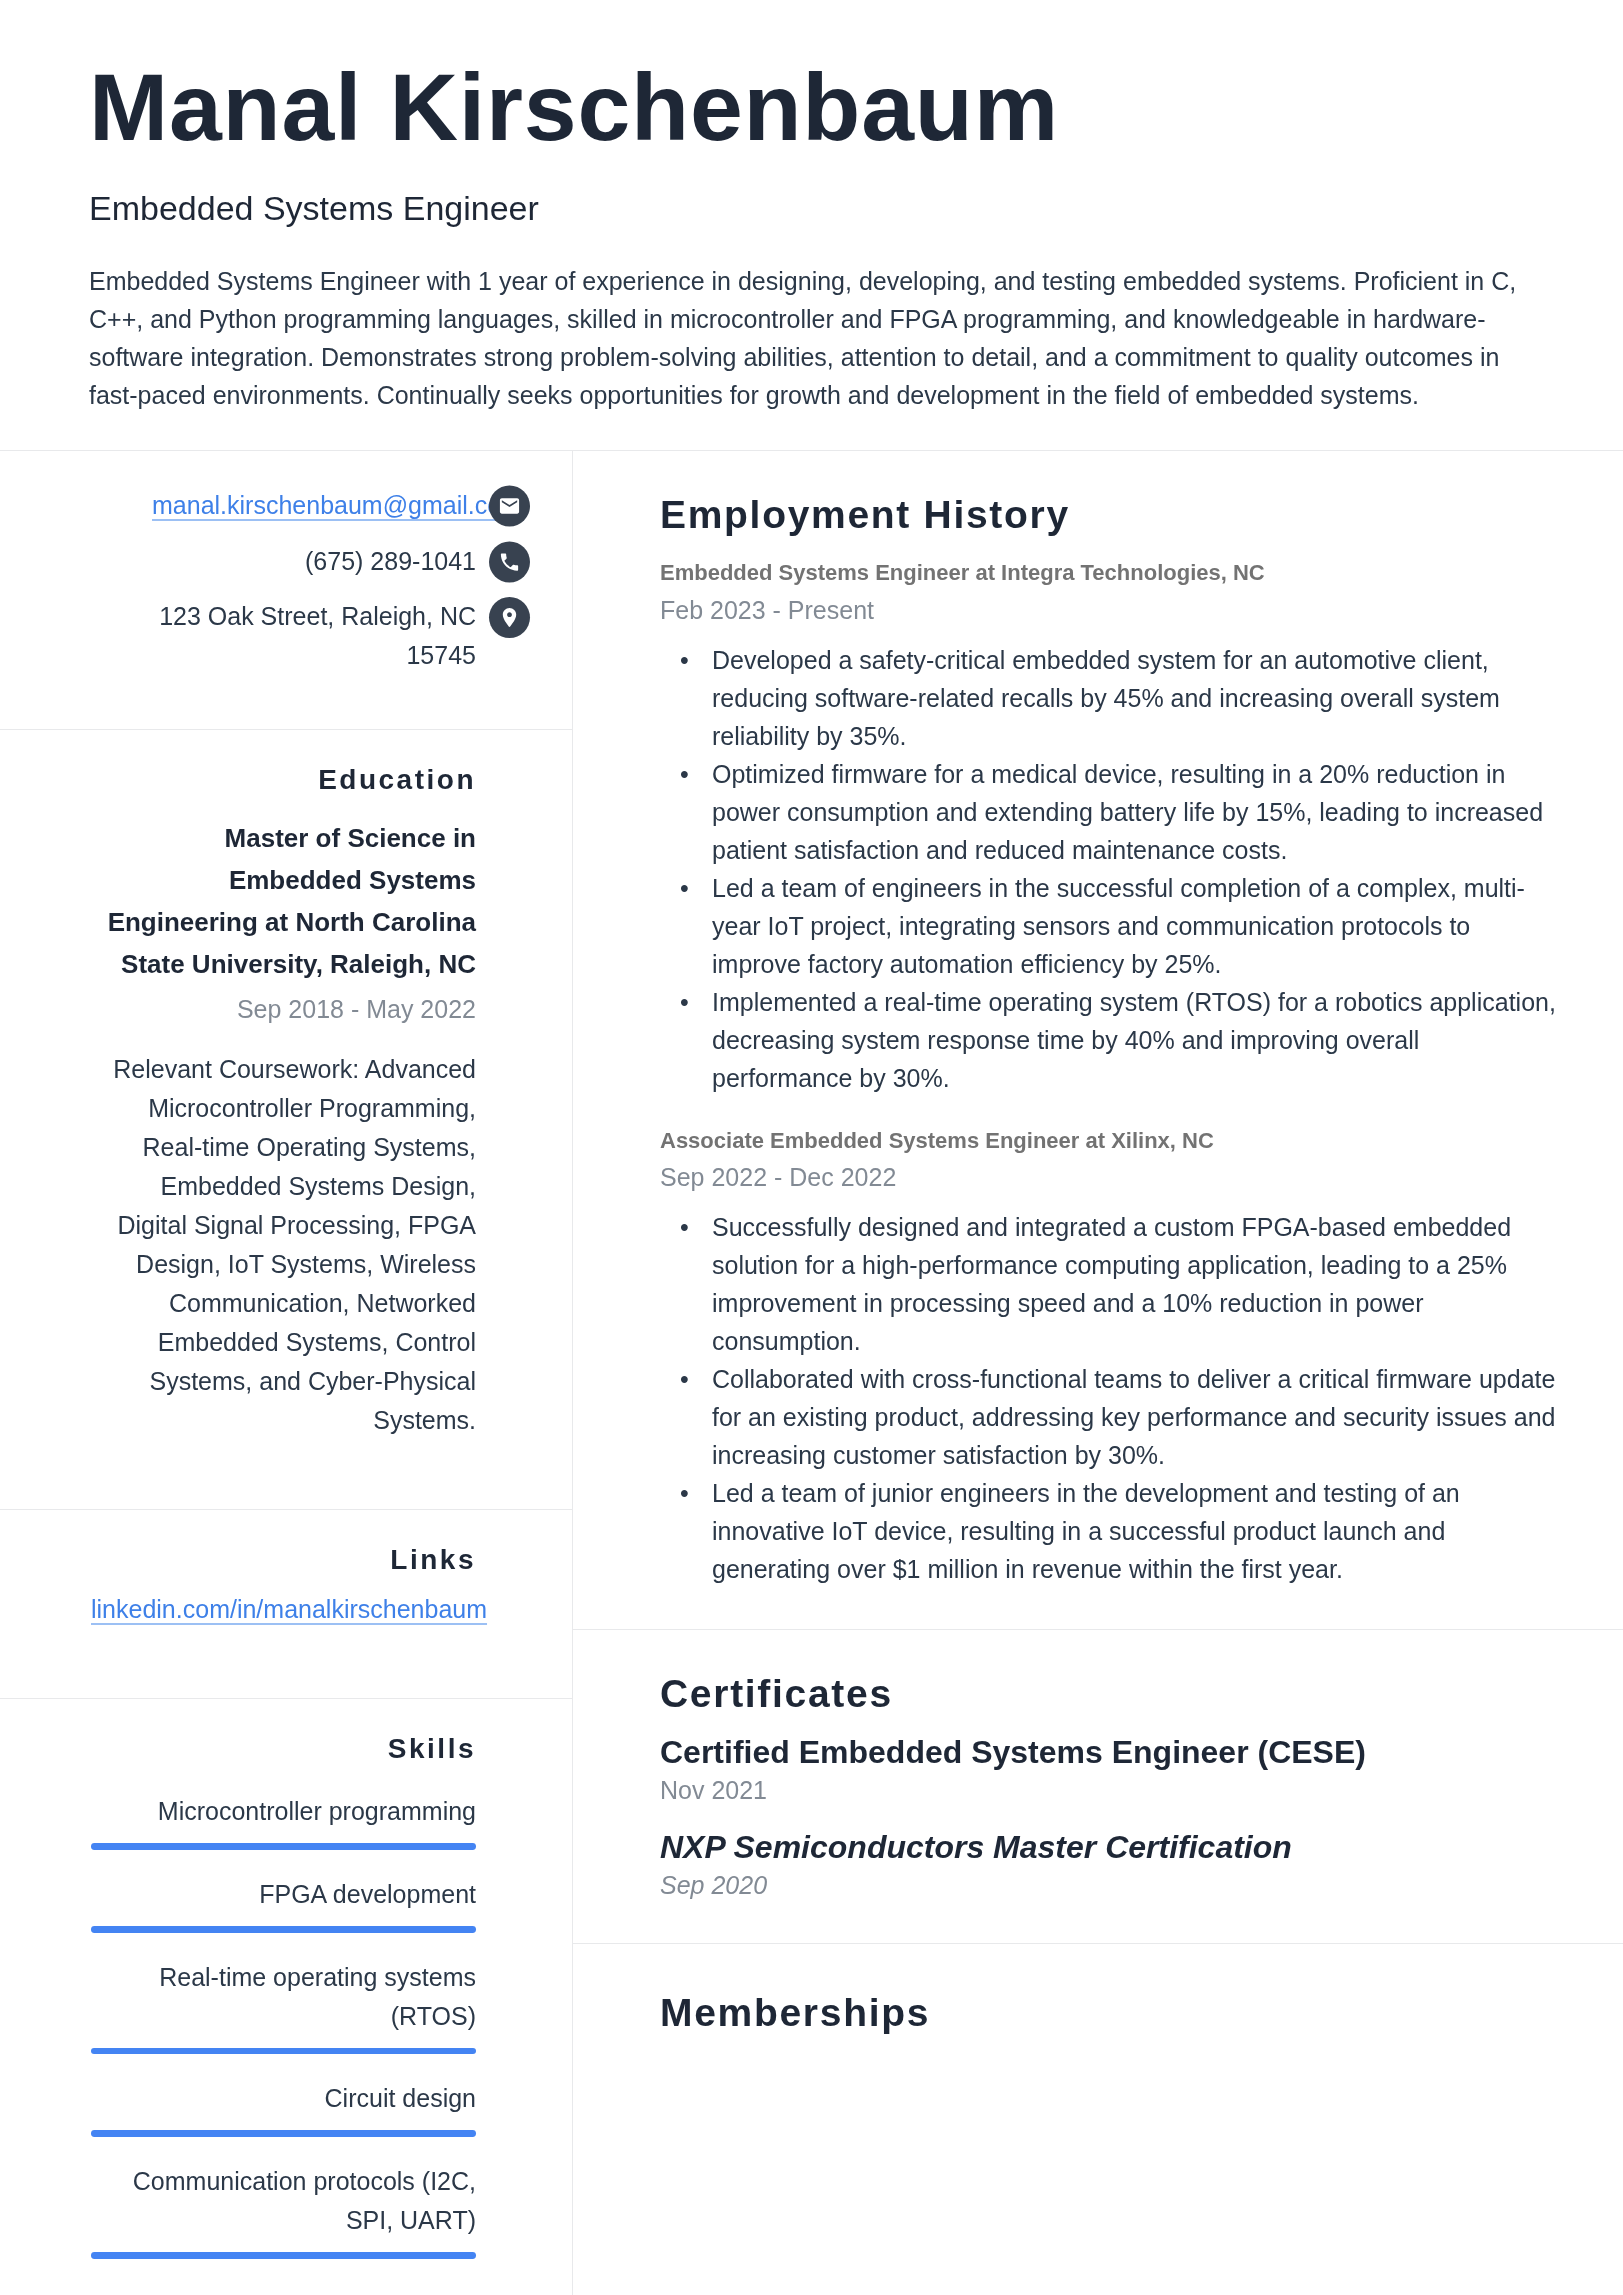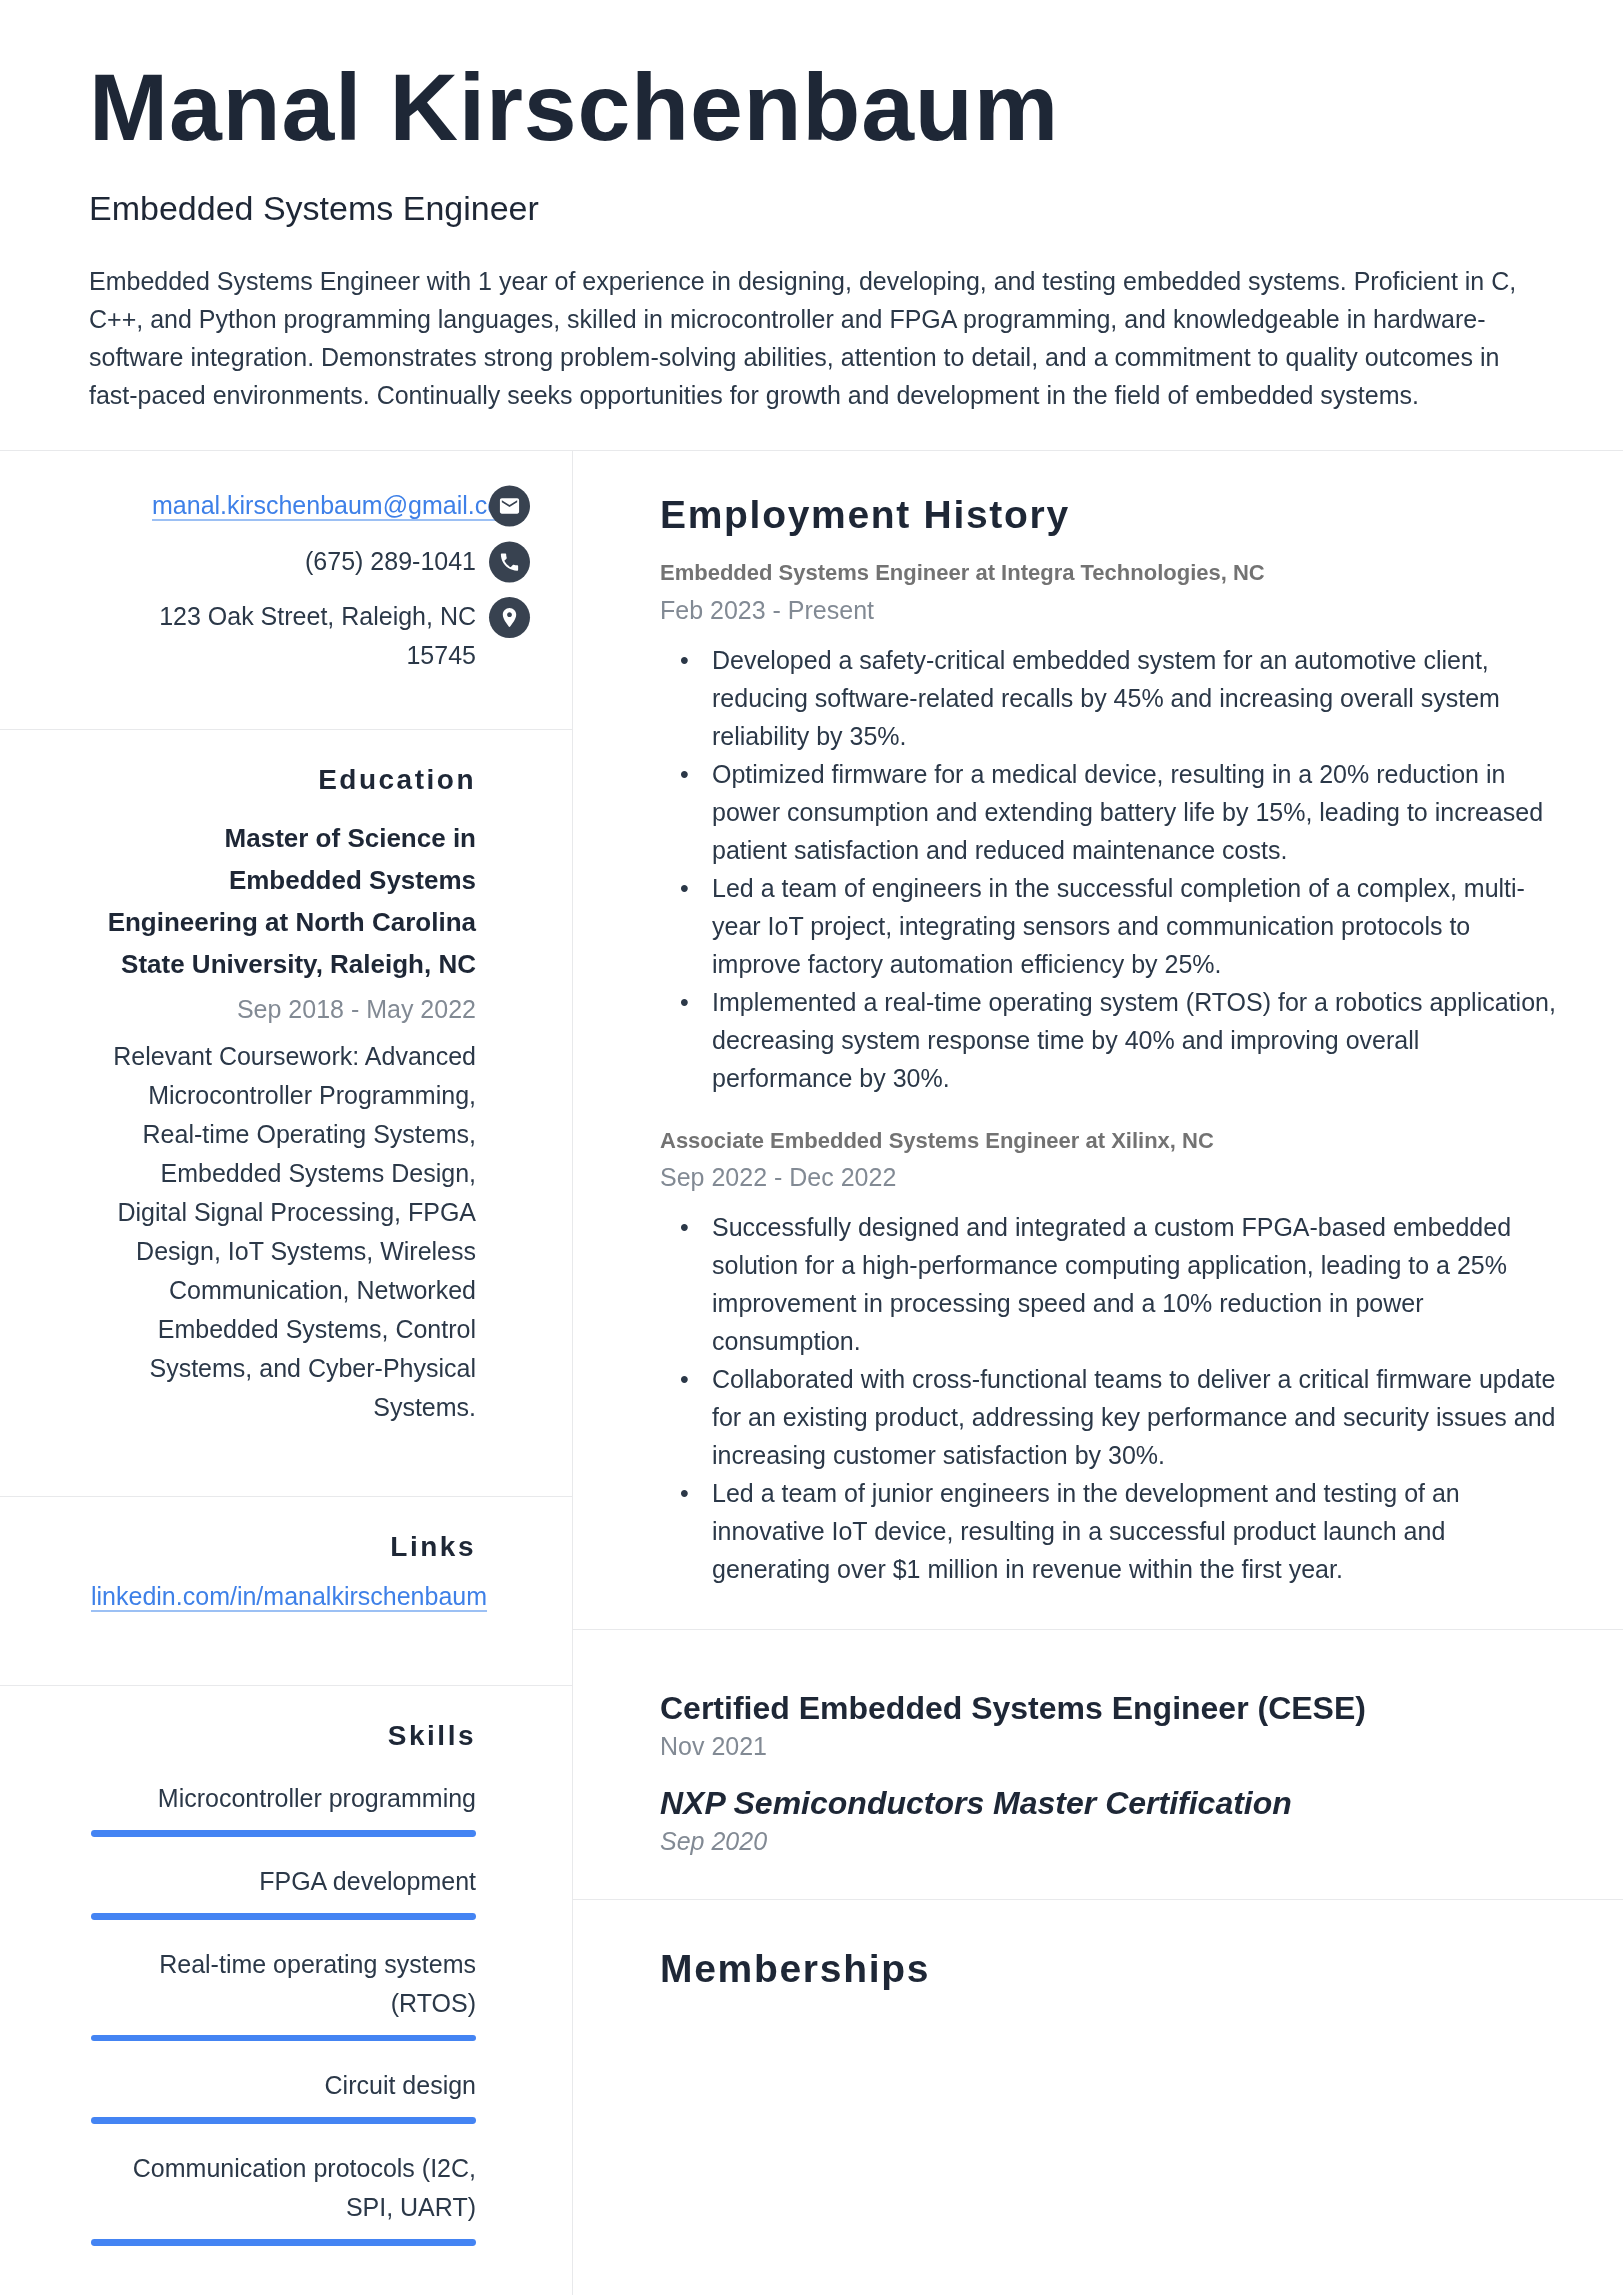--- a/index.html
+++ b/index.html
@@ -123,7 +123,7 @@
   }
   .edu-dates { margin-top: 5px; }
   .edu-coursework {
-    margin-top: 8px;
+    margin-top: 21px;
     font-size: 25px;
     line-height: 39px;
     color: #2b3848;

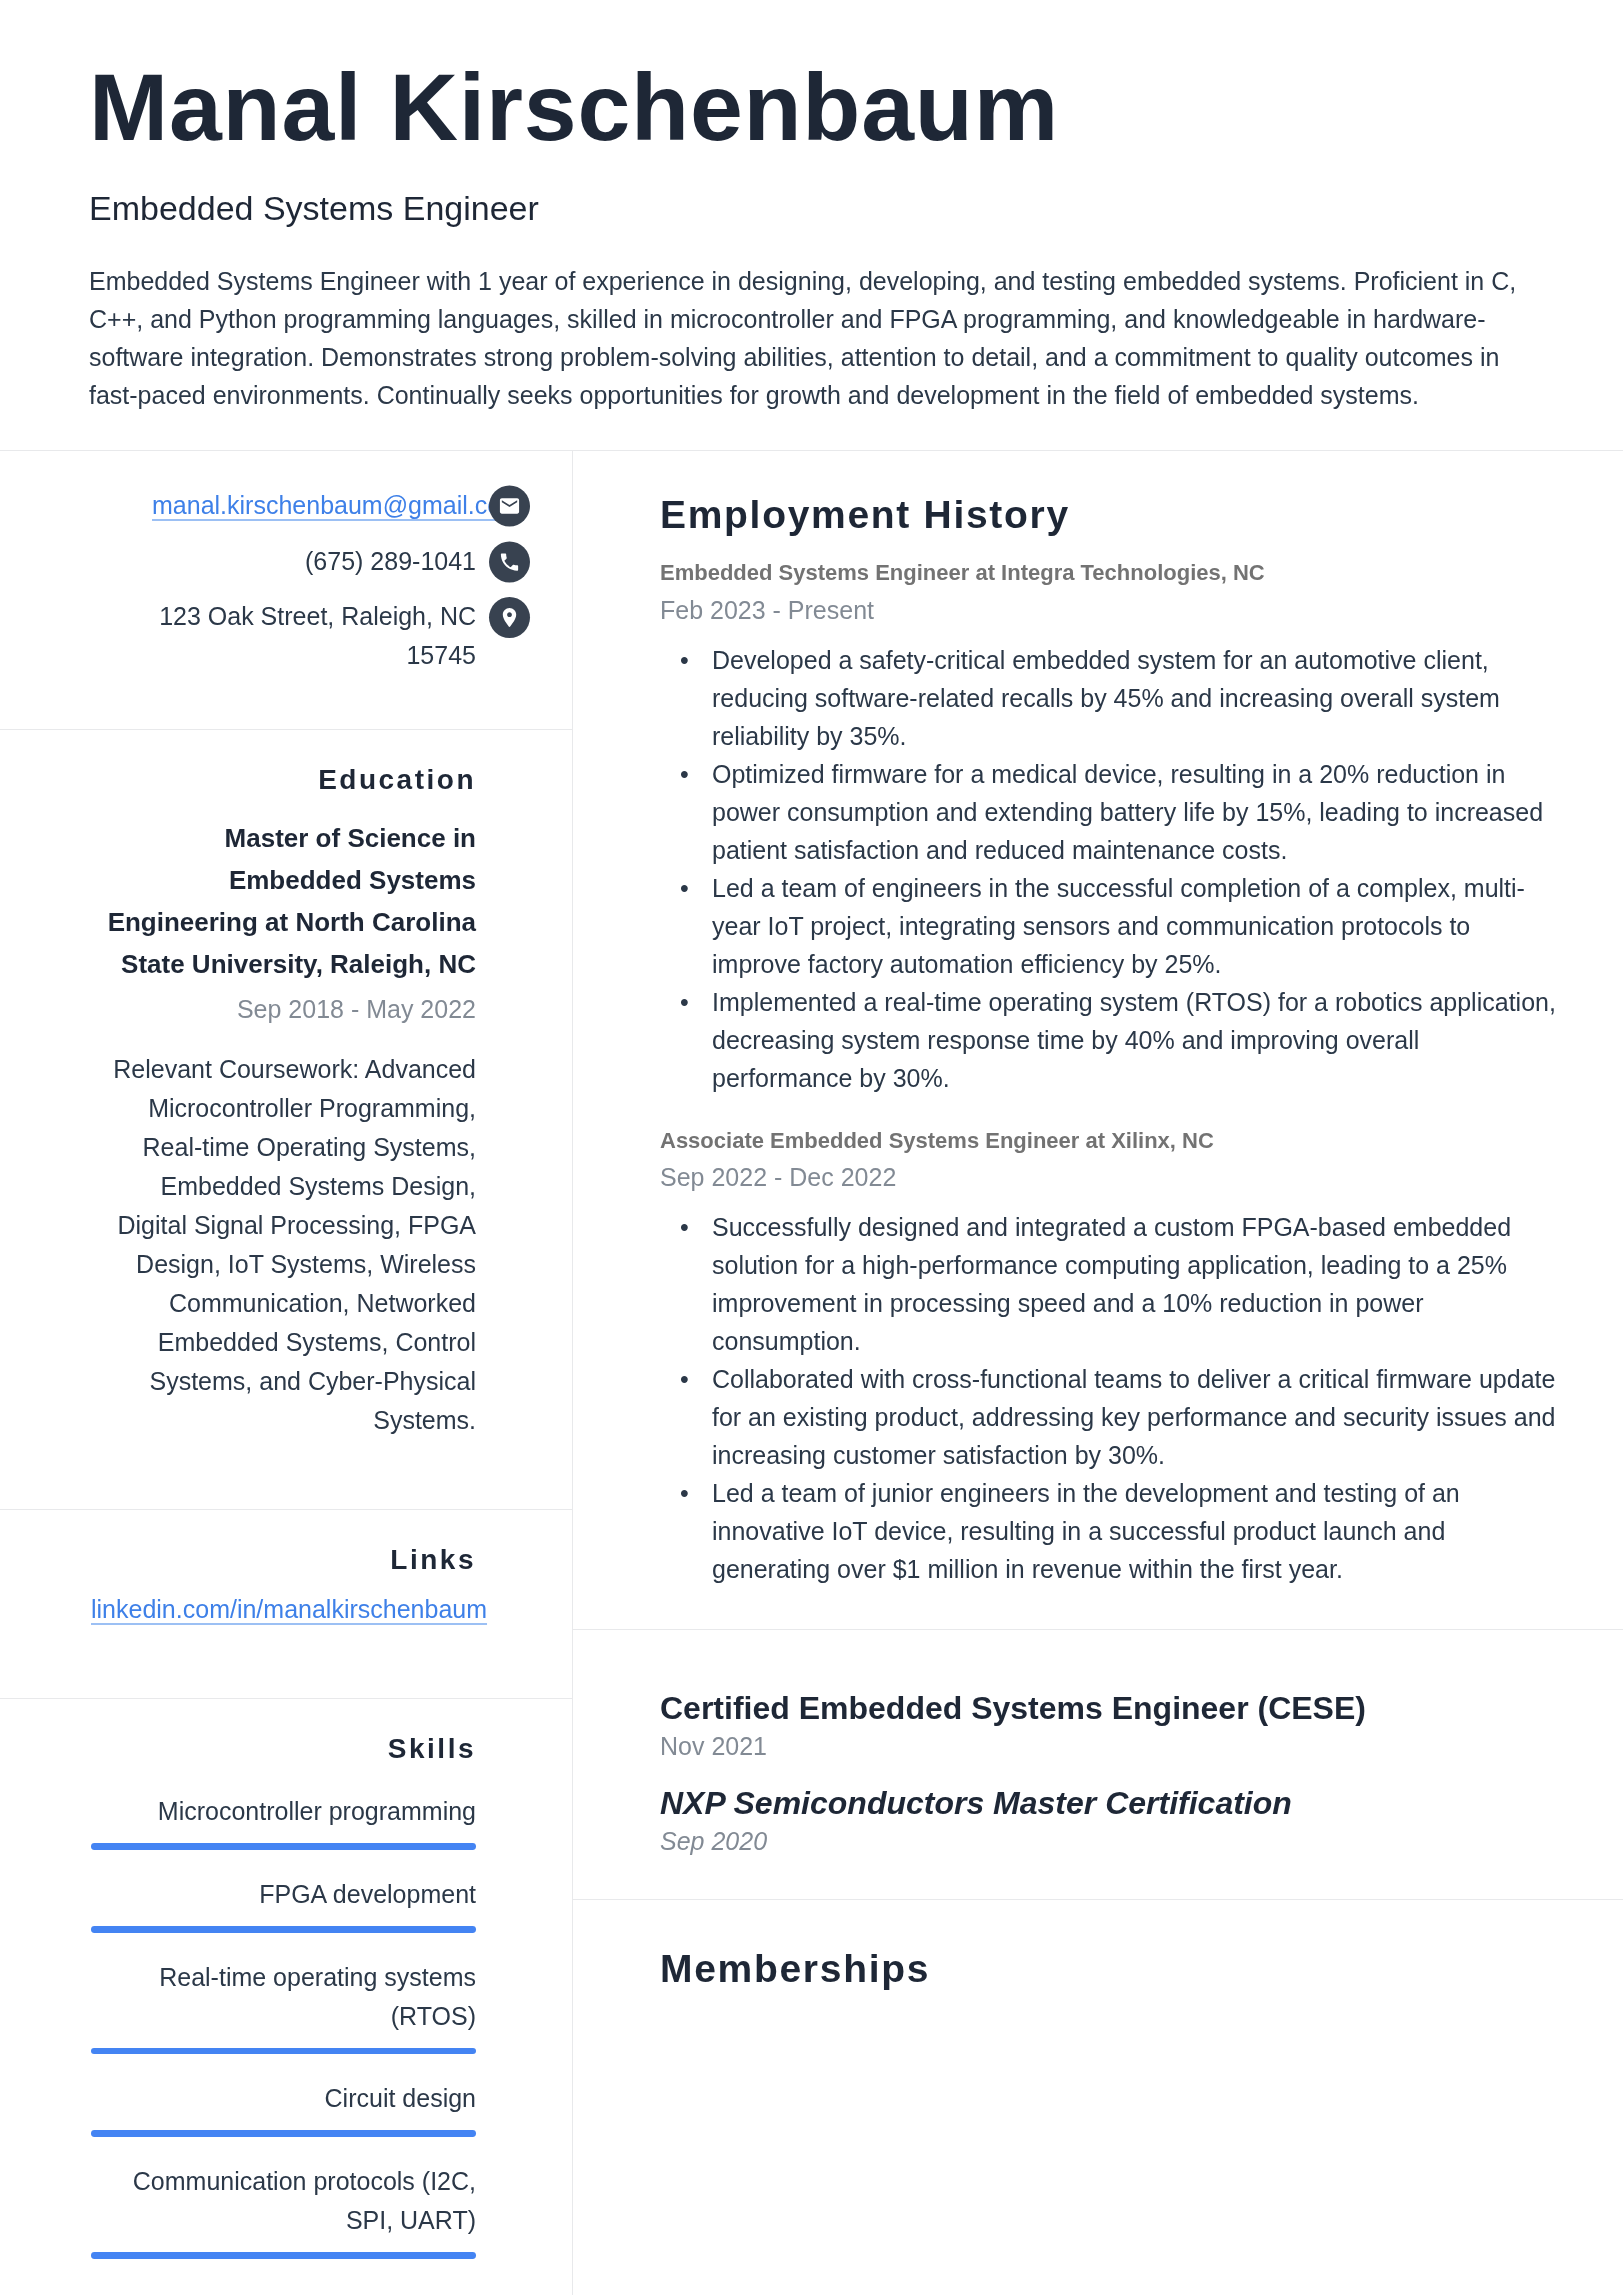--- a/index.html
+++ b/index.html
@@ -302,6 +302,7 @@
       </div>
 
       <div class="main-section">
+        <div class="main-heading">Certificates</div>
 
         <div class="cert-item">
           <div class="cert-title">Certified Embedded Systems Engineer (CESE)</div>

